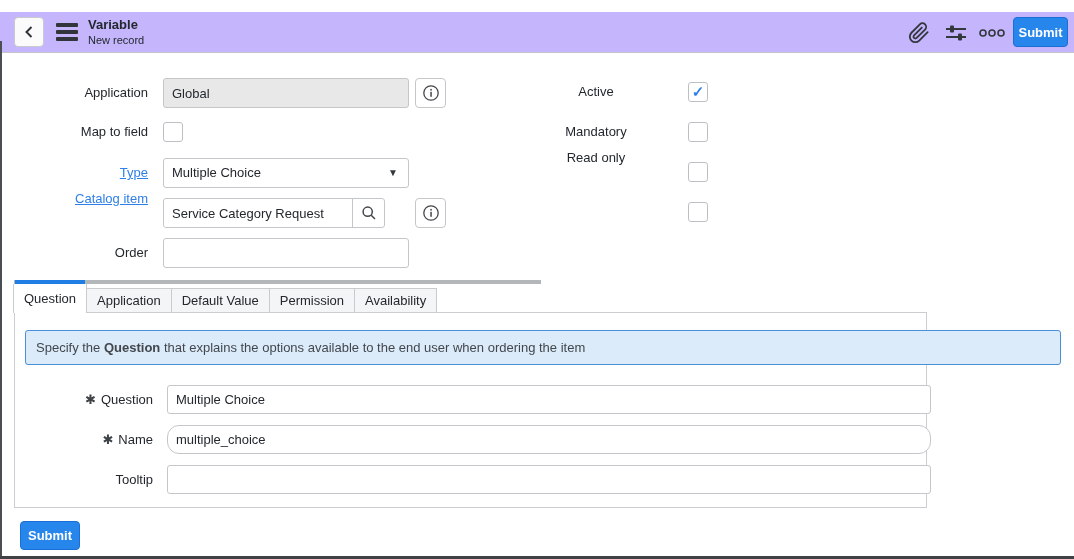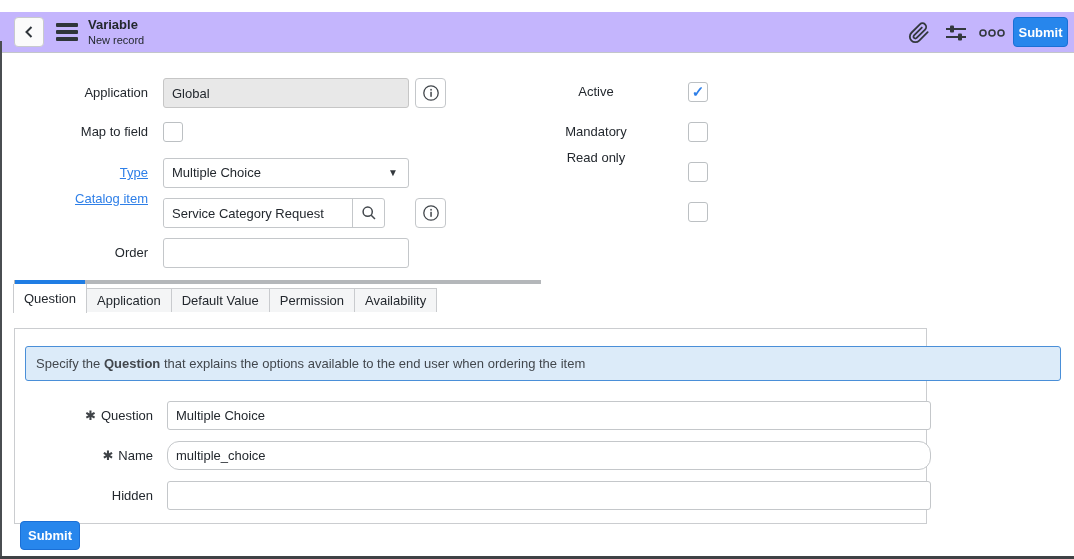--- a/index.html
+++ b/index.html
@@ -73,7 +73,7 @@
   .tab.active { background:#fff; border-top:none; height:29px; margin-top:0; z-index:5; position:relative; }
 
   
-  .content-box { position:absolute; left:14px; top:328px; width:913px; height:196px;
+  .content-box { position:absolute; left:14px; top:312px; width:913px; height:196px;
                  border:1px solid #cbcdd0; background:#fff; }
   .banner { position:absolute; left:10px; top:17px; width:1036px; height:35px;
             background:#dcebf9; border:1px solid #4a8fd8; border-radius:3px;

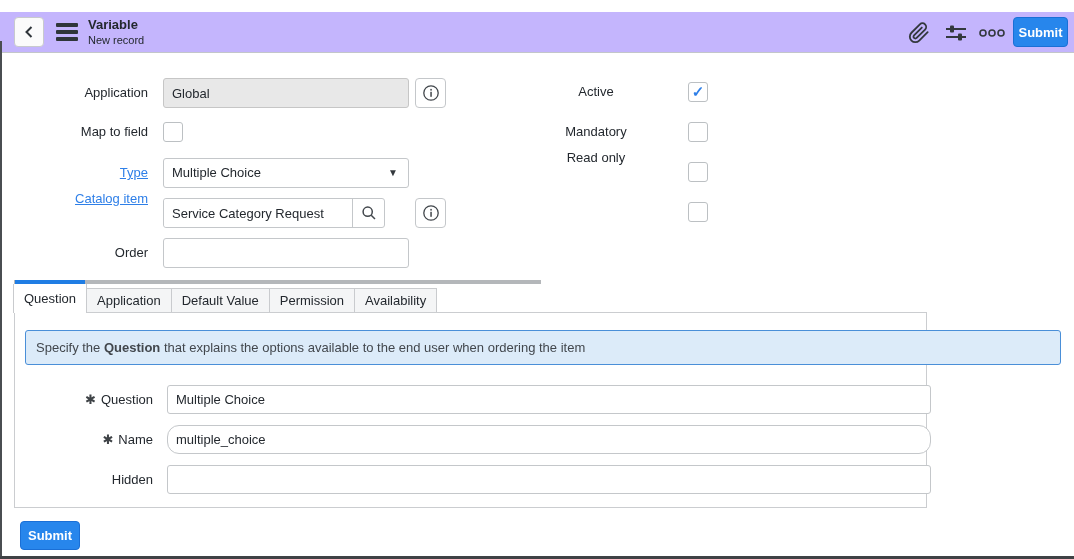--- a/index.html
+++ b/index.html
@@ -226,7 +226,7 @@
     <input class="tbox qinput" style="top: 112px; border-radius: 12px;" value="multiple_choice">
 
     <div class="qlabel" style="top:152px;">
-      <span>Hidden</span>
+      <span>Tooltip</span>
     </div>
     <input class="tbox qinput" style="top: 152px;" value="">
   </div>

